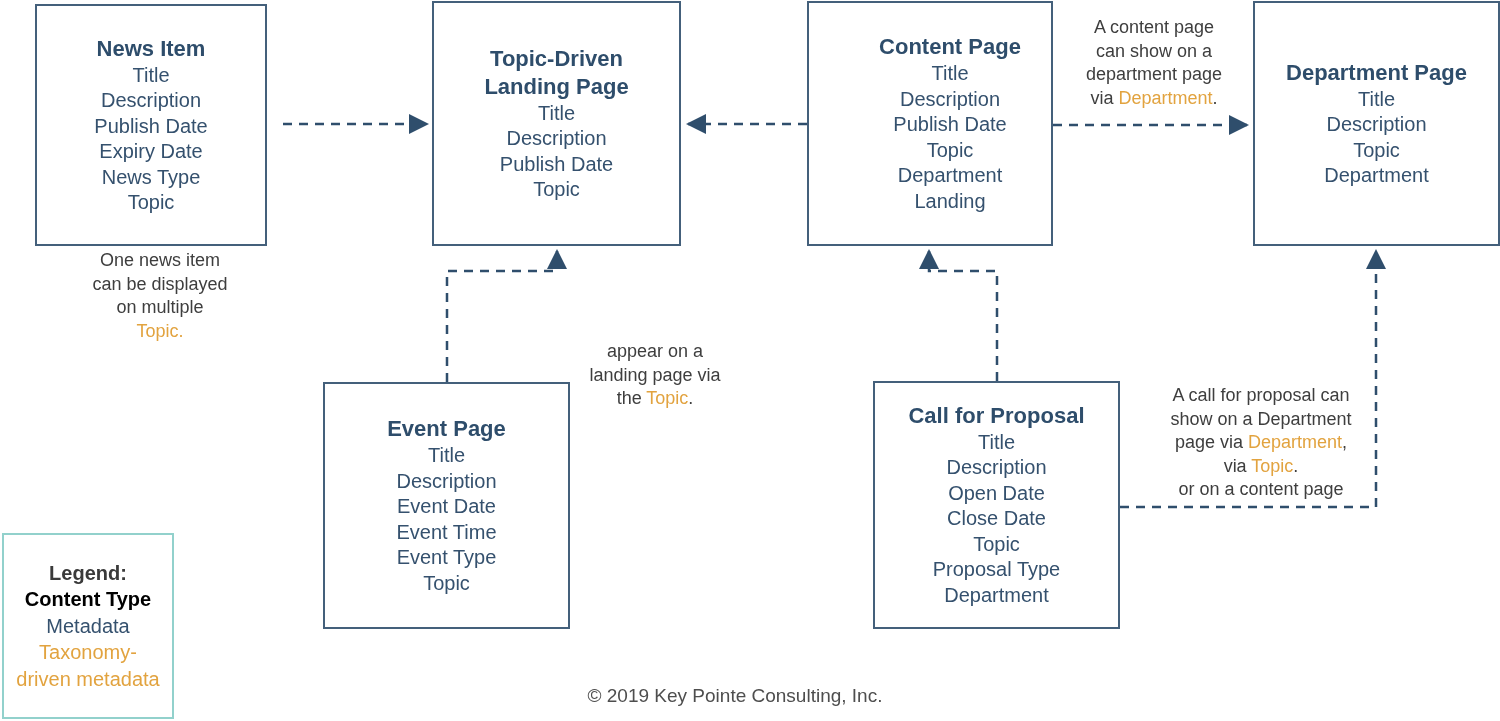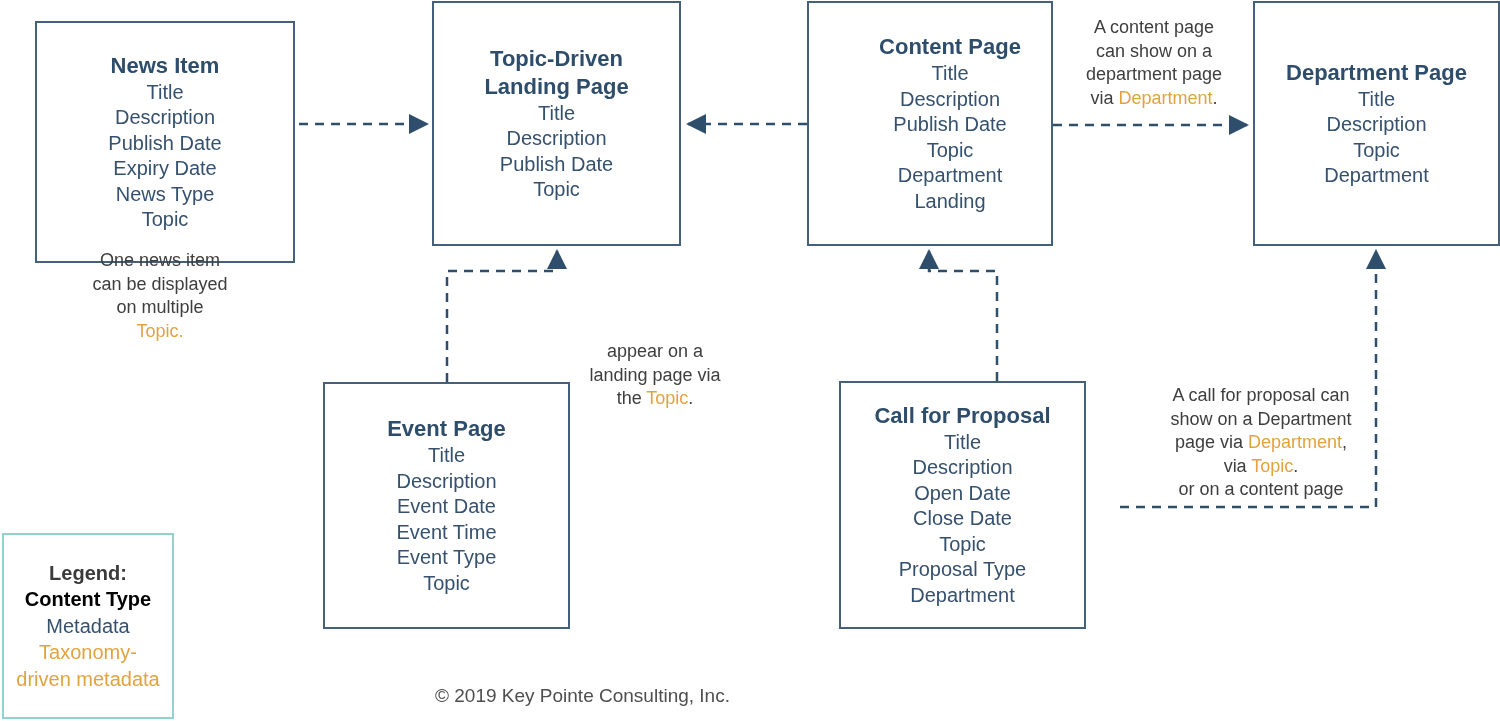--- a/index.html
+++ b/index.html
@@ -90,7 +90,7 @@
     </g>
   </svg>
 
-  <div class="ebox" style="left:35px; top:21px; width:260px; height:242px;">
+  <div class="ebox" style="left:35px; top:4px; width:232px; height:242px;">
     <div class="title">News Item</div>
     <div class="f">Title</div>
     <div class="f">Description</div>

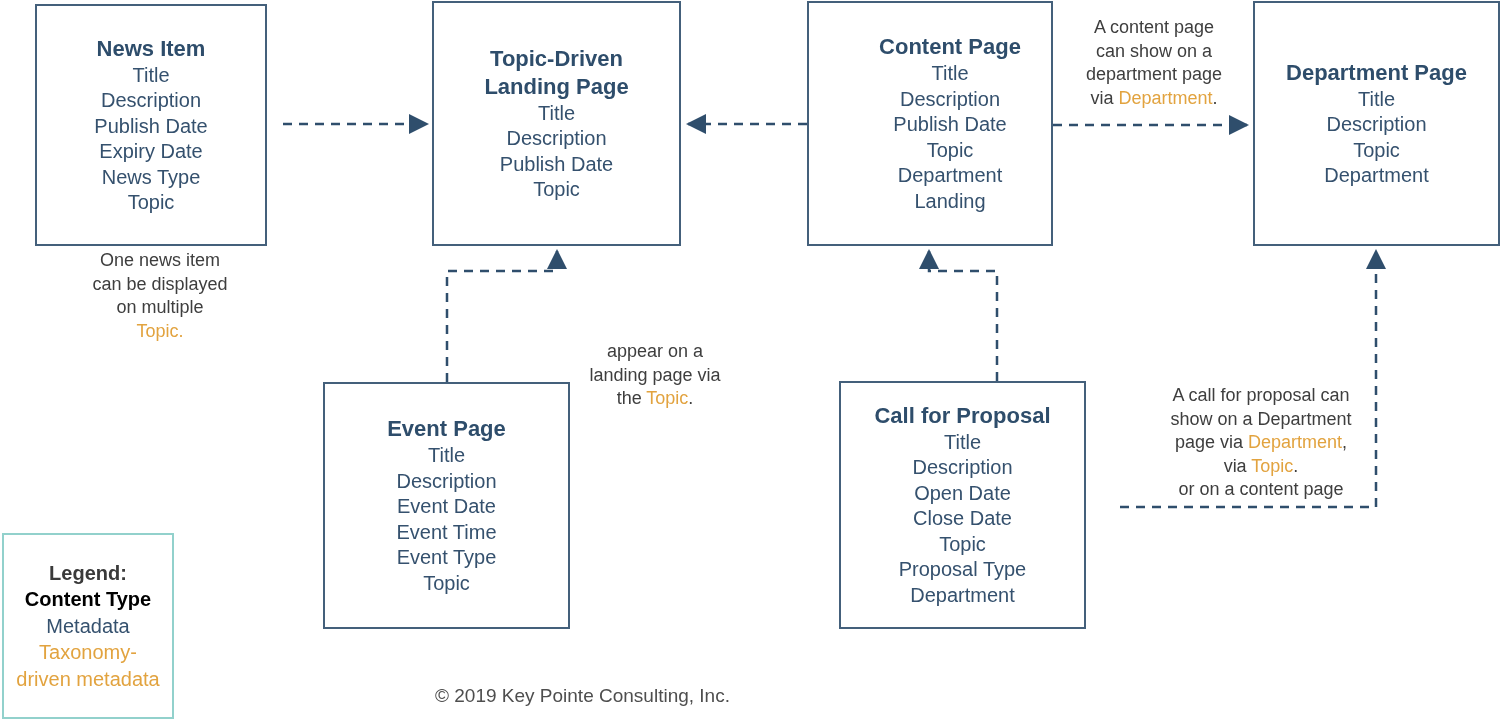--- a/index.html
+++ b/index.html
@@ -137,7 +137,7 @@
     <div class="f tax">Topic</div>
   </div>
 
-  <div class="ebox" style="left:839px; top:381px; width:247px; height:248px;">
+  <div class="ebox" style="left:873px; top:381px; width:247px; height:248px;">
     <div class="title">Call for Proposal</div>
     <div class="f">Title</div>
     <div class="f">Description</div>

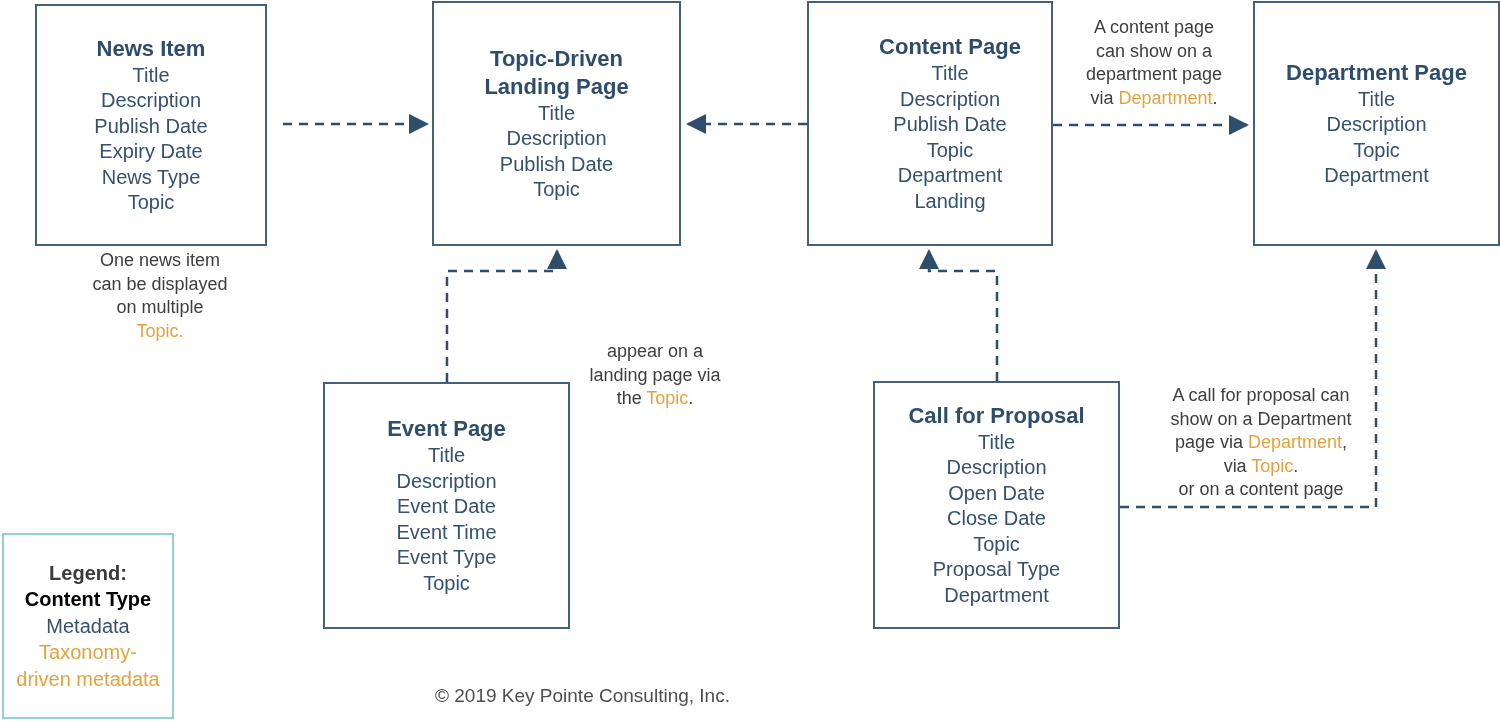--- a/index.html
+++ b/index.html
@@ -64,7 +64,7 @@
   .lg-meta    { color: #35516e; }
   .copyright {
     position: absolute;
-    text-align: left;
+    text-align: center;
     font-size: 19px;
     color: #4e4e4e;
   }

